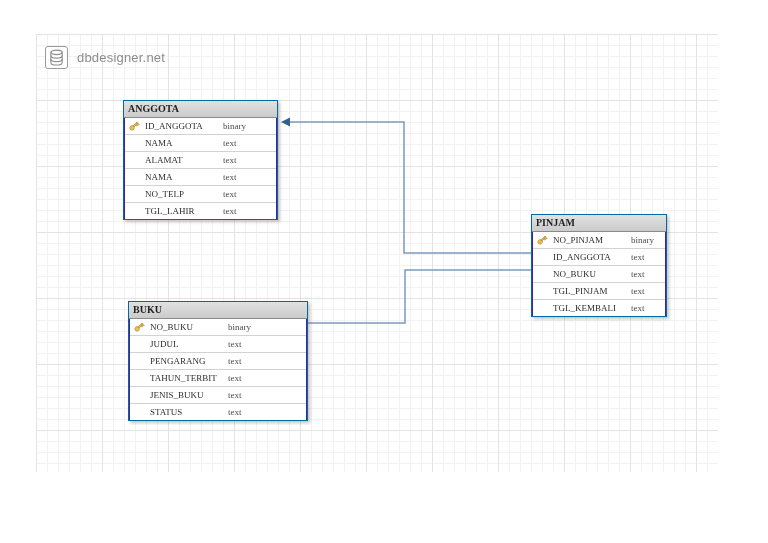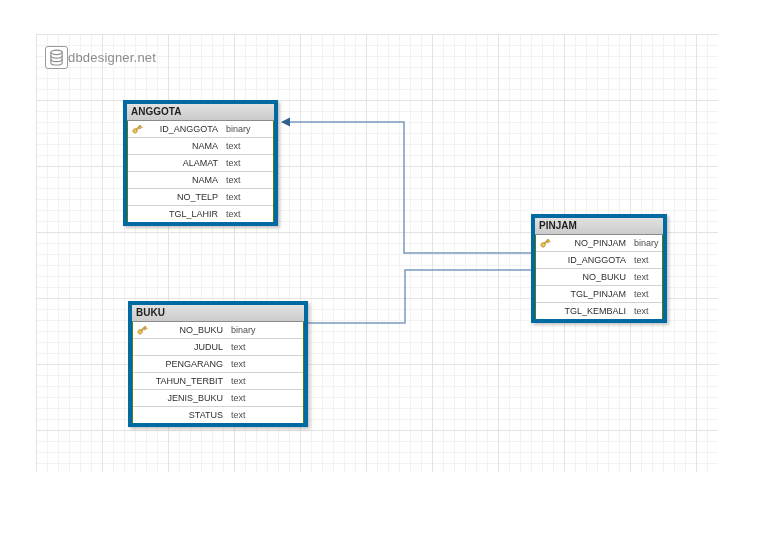--- a/index.html
+++ b/index.html
@@ -24,7 +24,7 @@
     width:23px;height:23px;border:1px solid #9a9a9a;border-radius:3px;background:#fff;
     display:flex;align-items:center;justify-content:center;box-sizing:border-box;
   }
-  .logo-text{font-size:13px;color:#8c8c8c;letter-spacing:0.2px;}
+  .logo-text{margin-left:9px;font-size:13px;color:#8c8c8c;letter-spacing:0.2px;}
   #conn-svg{position:absolute;left:0;top:0;width:768px;height:543px;pointer-events:none;}
   .db-table{
     position:absolute;background:#4d7c0f;border:4px solid #0369a1;box-sizing:border-box;

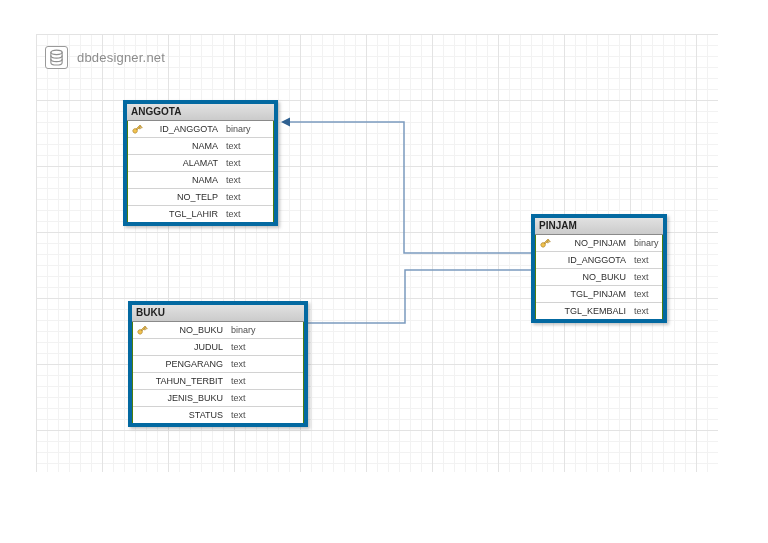--- a/index.html
+++ b/index.html
@@ -27,8 +27,9 @@
   .logo-text{margin-left:9px;font-size:13px;color:#8c8c8c;letter-spacing:0.2px;}
   #conn-svg{position:absolute;left:0;top:0;width:768px;height:543px;pointer-events:none;}
   .db-table{
-    position:absolute;background:#4d7c0f;border:4px solid #0369a1;box-sizing:border-box;
+    position:absolute;background:#4c1d95;border:1px solid #0369a1;box-sizing:border-box;
     box-shadow:2px 2px 3px rgba(90,90,90,0.35);
+    font-family:Liberation Serif, serif;
   }
   .db-header{
     height:16px;line-height:16px;padding:0 4px;

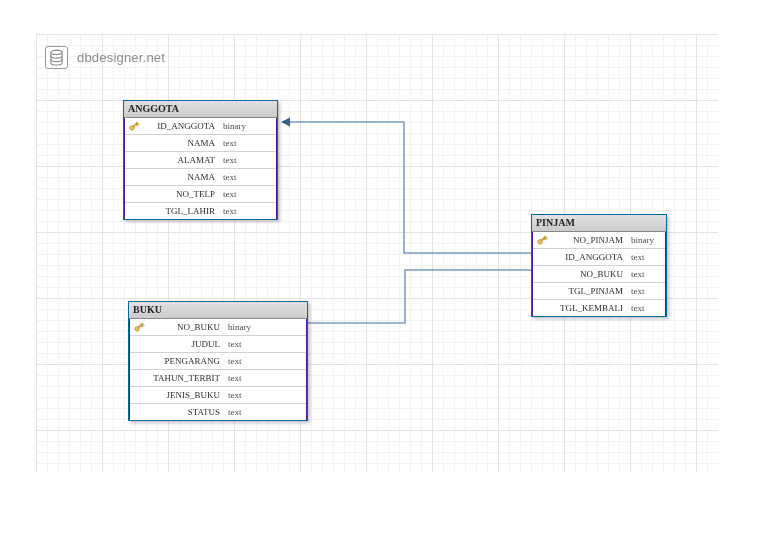--- a/index.html
+++ b/index.html
@@ -44,7 +44,7 @@
   }
   .db-row.last{border-bottom:none;}
   .icon-cell{width:17px;padding-left:3px;display:flex;align-items:center;}
-  .fname{width:70px;white-space:nowrap;overflow:hidden;text-align:right;}
+  .fname{width:70px;white-space:nowrap;overflow:hidden;}
   .ftype{color:#4d4d4d;white-space:nowrap;padding-left:8px;}
 </style>
 </head>

